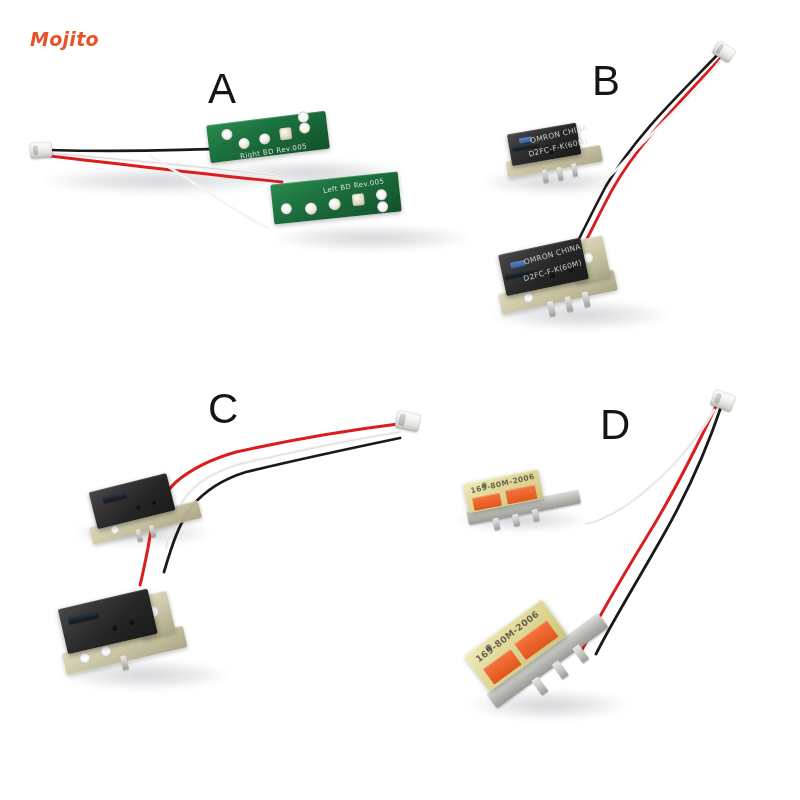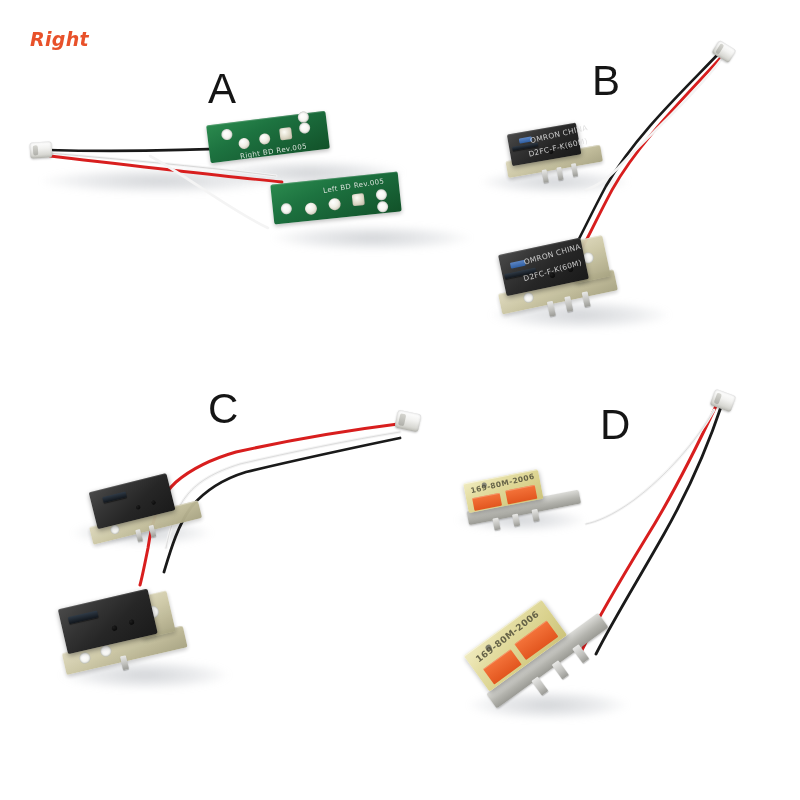--- a/index.html
+++ b/index.html
@@ -173,7 +173,7 @@
 
 <div id="stage">
 
-  <div class="watermark">Right</div>
+  <div class="watermark">Mojito</div>
 
   <div class="panel-letter" style="left:208px;top:68px;">A</div>
   <div class="panel-letter" style="left:592px;top:60px;">B</div>

